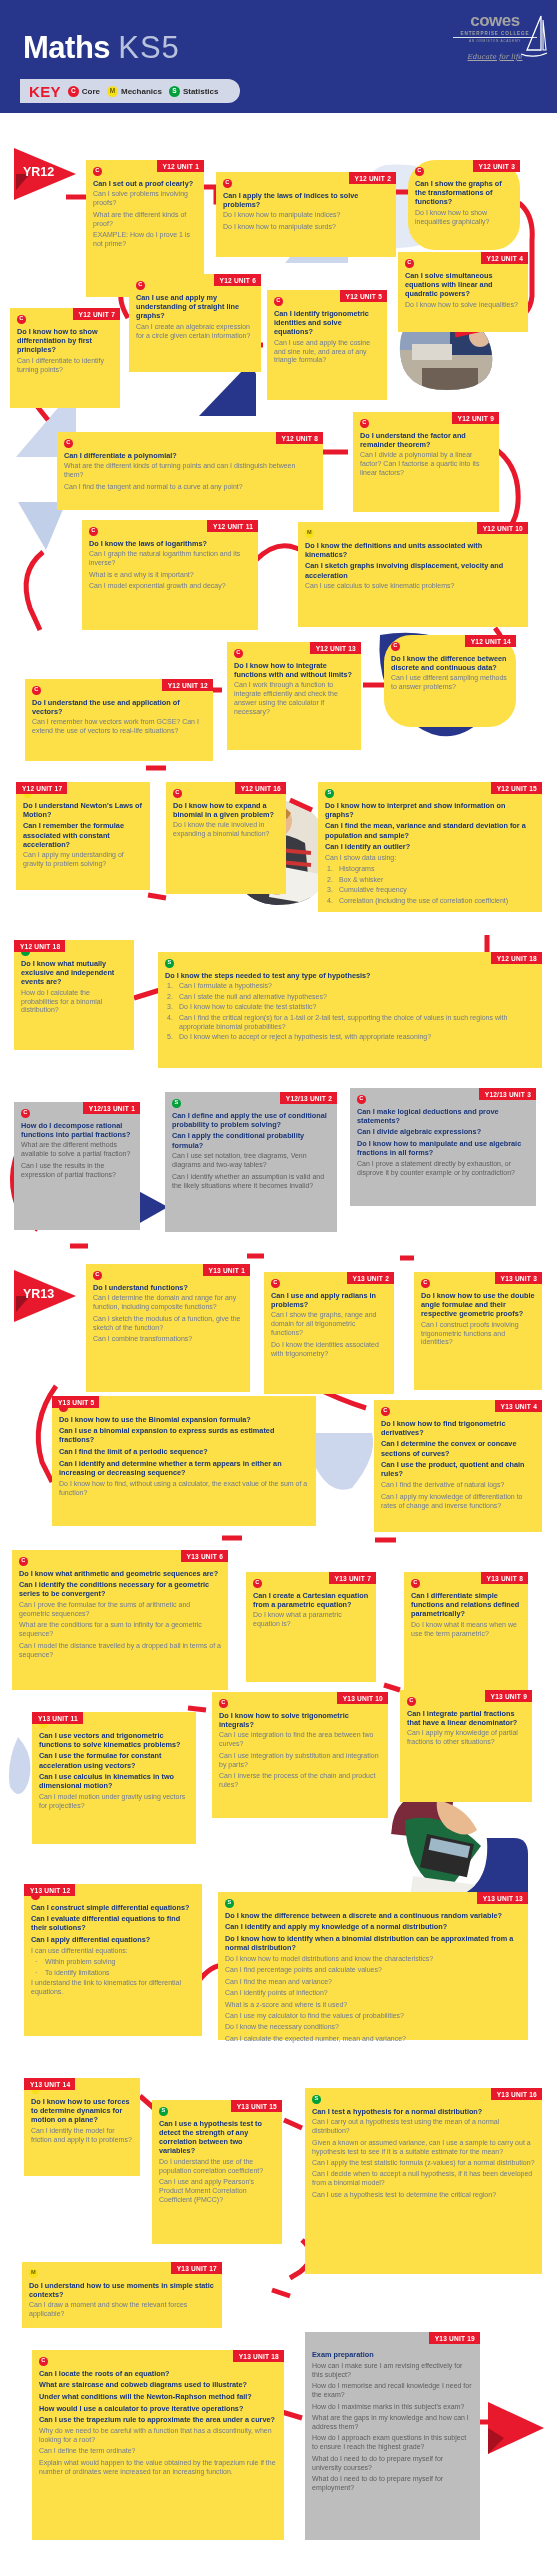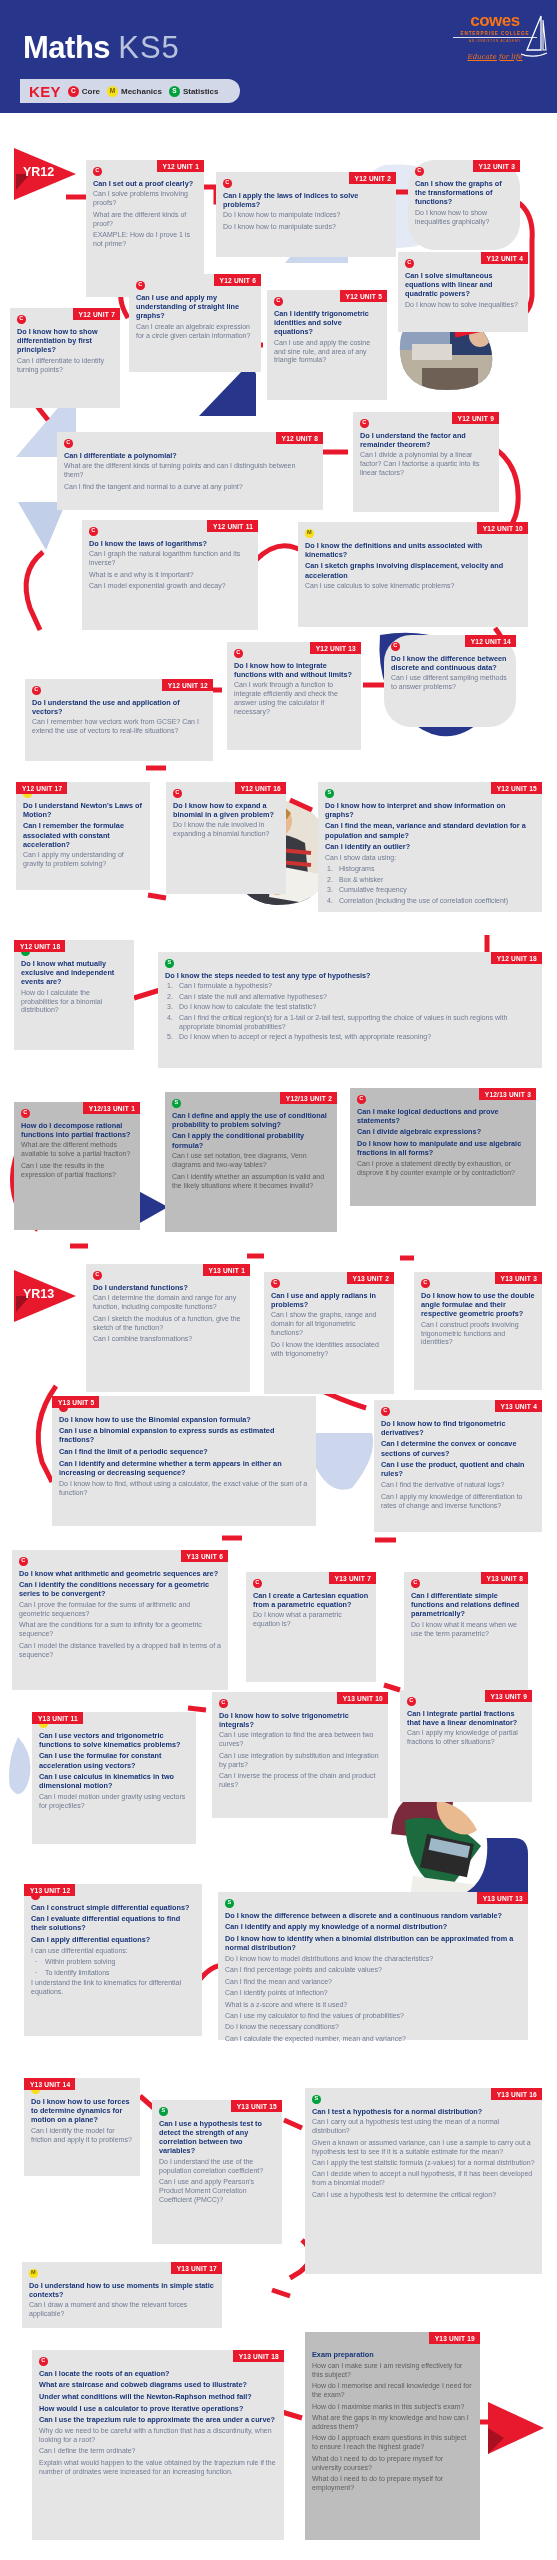--- a/index.html
+++ b/index.html
@@ -38,7 +38,7 @@
   .pill.m { background:#f7e017; color:#6e6200; }
   .pill.s { background:#00a03b; }
 
-  .logo { position:absolute; right:14px; top:12px; width:96px; text-align:center; color:#f97316; }
+  .logo { position:absolute; right:14px; top:12px; width:96px; text-align:center; color:#a3a3a3; }
   .logo-word { font-size:17px; font-weight:700; letter-spacing:-0.5px; line-height:1; }
   .logo-sub1 { font-size:4.6px; letter-spacing:0.9px; font-weight:700; margin-top:1.5px; }
   .logo-rule { height:0.6px; background:#fff; margin:1.3px 6px; opacity:.85;}

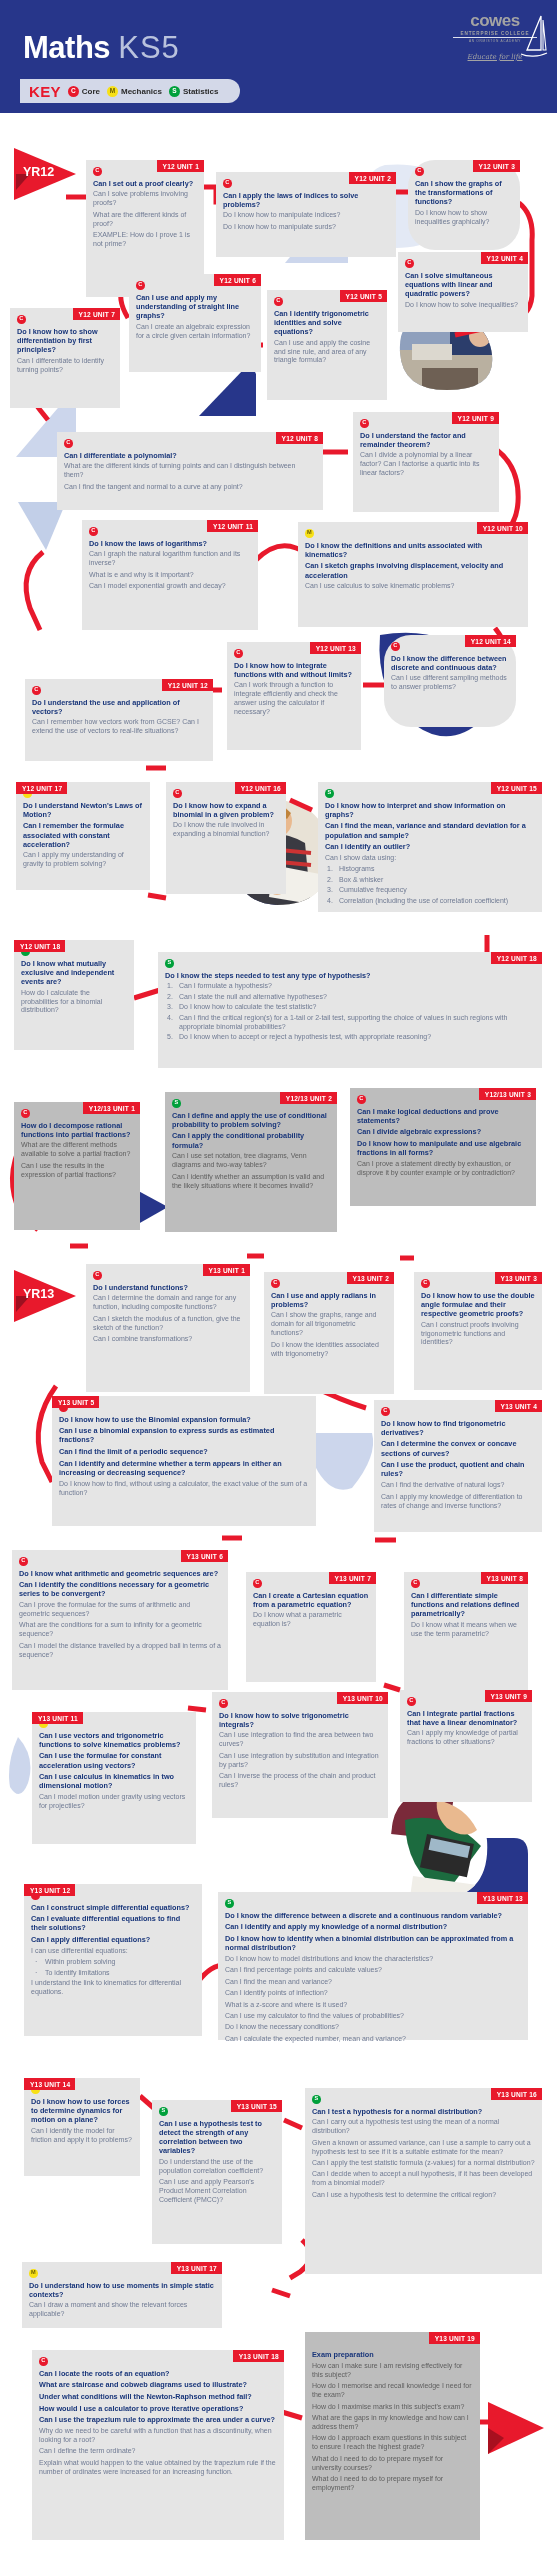--- a/index.html
+++ b/index.html
@@ -63,7 +63,7 @@
   
   .card {
     position:absolute;
-    background:#e5e5e5;
+    background:#fde047;
     padding:7px 7px 7px 7px;
   }
   .card.grey { background:#bdbdbd; }

